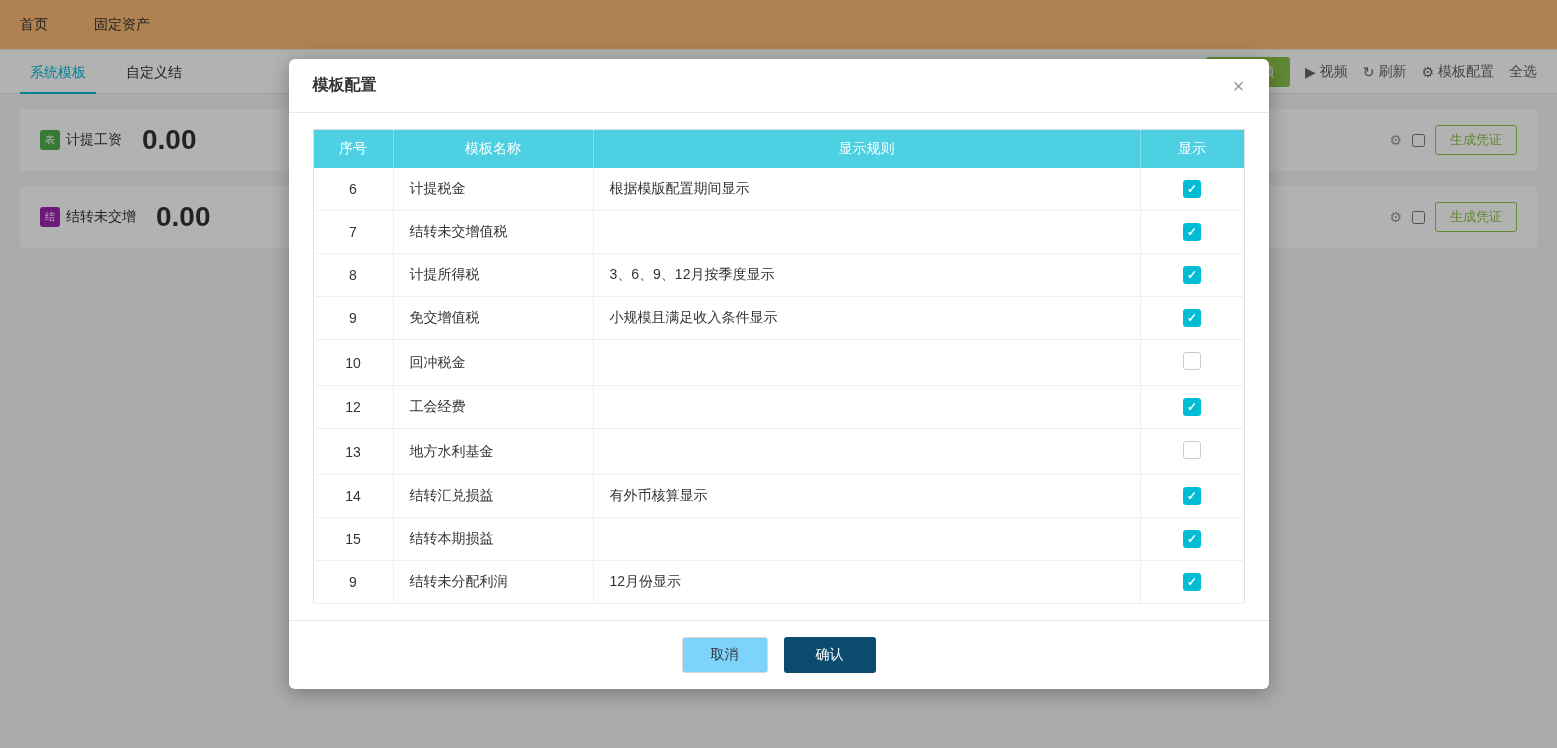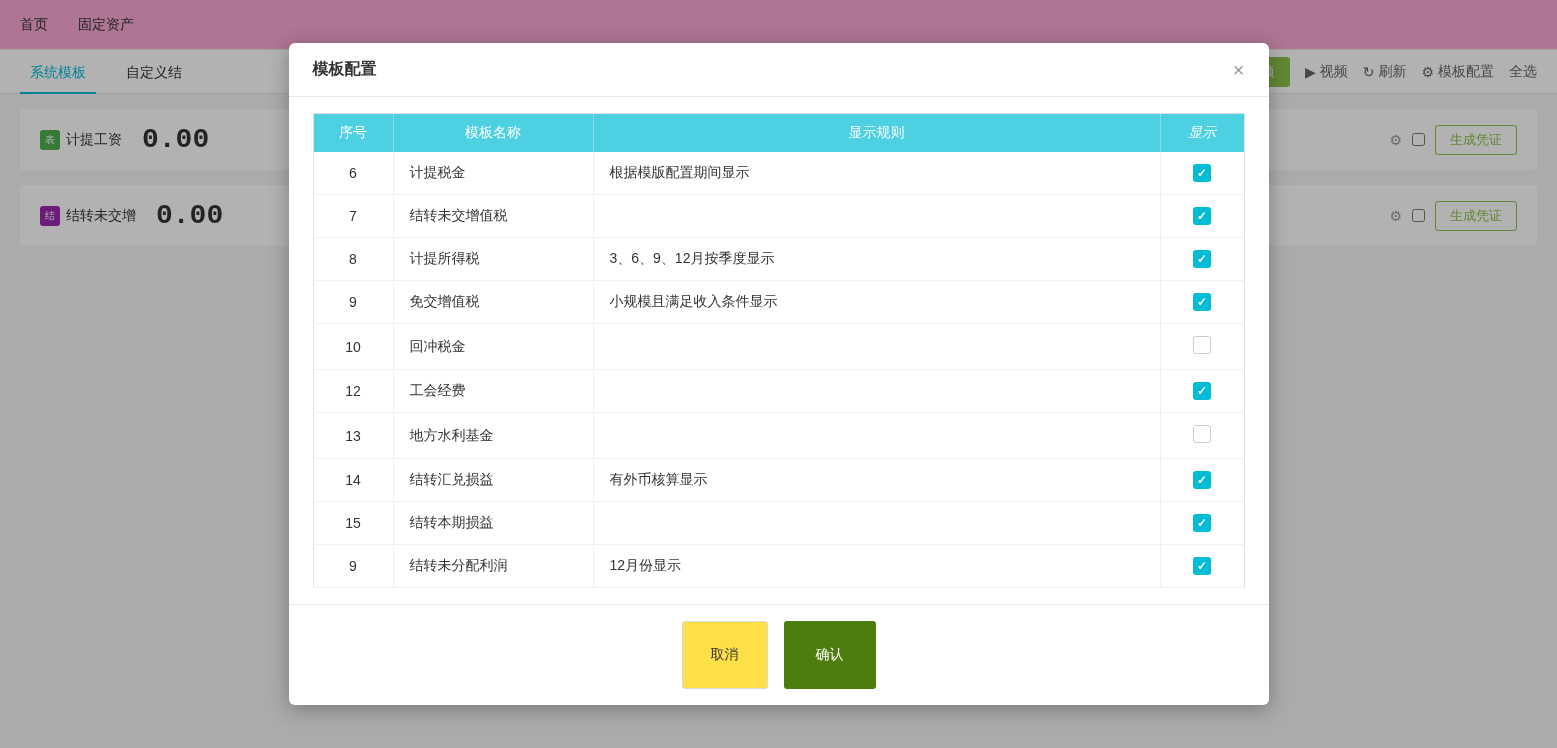--- a/index.html
+++ b/index.html
@@ -24,12 +24,12 @@
 
     
     .top-nav {
-      background: #f9a8d4;
+      background: #fdba74;
       height: 50px;
       display: flex;
       align-items: center;
       padding: 0 20px;
-      gap: 30px;
+      gap: 46px;
       border-bottom: 1px solid #e8e8e8;
     }
     .nav-item {

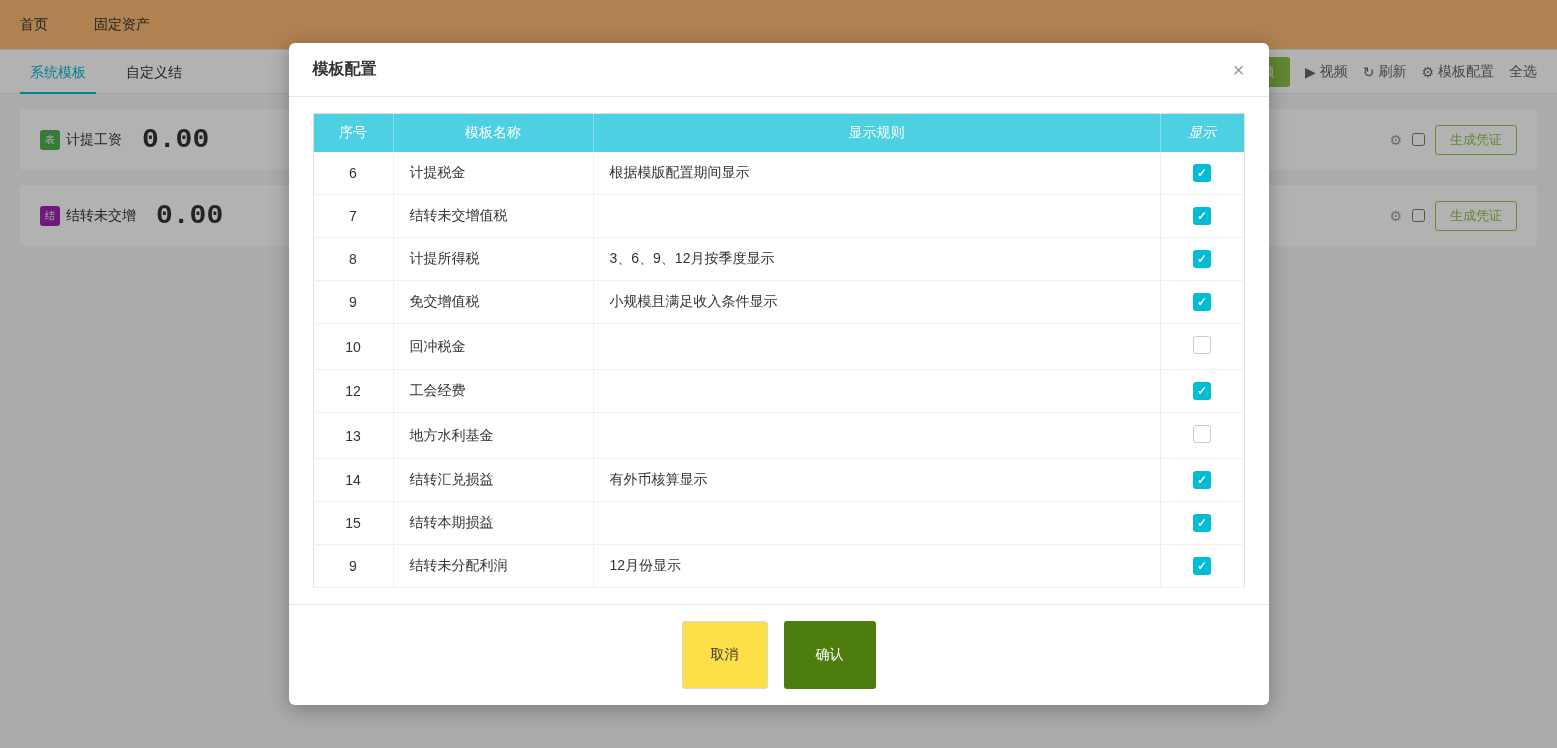--- a/index.html
+++ b/index.html
@@ -133,7 +133,6 @@
       font-size: 28px;
       font-weight: bold;
       color: #333;
-      font-family: Liberation Mono, monospace;
     }
 
     .card-right {

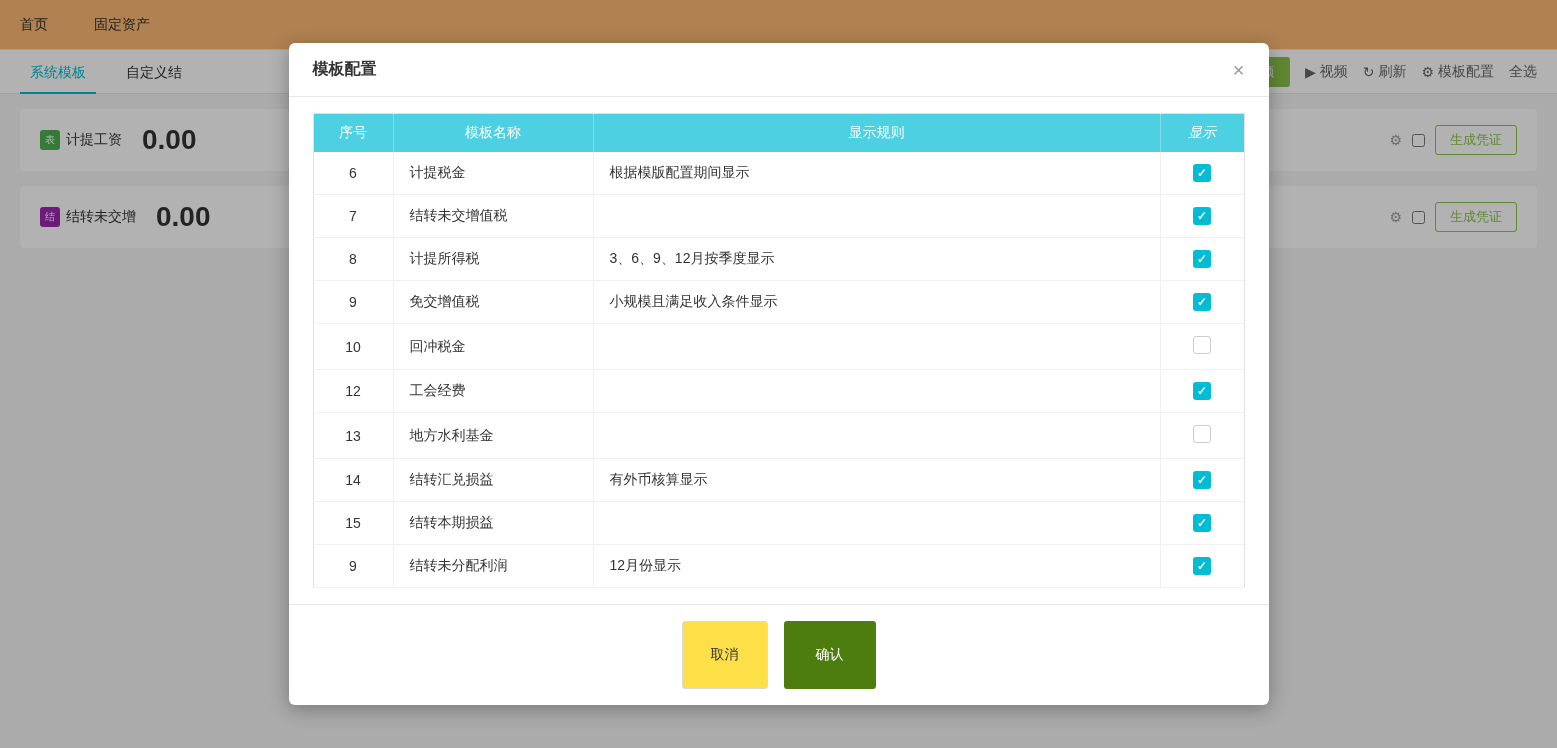--- a/index.html
+++ b/index.html
@@ -410,7 +410,7 @@
               <th style="width:80px;">序号</th>
               <th style="width:200px;margin-top:28px;">模板名称</th>
               <th>显示规则</th>
-              <th style="width:84px;font-style:italic;">显示</th>
+              <th style="width:104px;">显示</th>
             </tr>
           </thead>
           <tbody id="table-body">

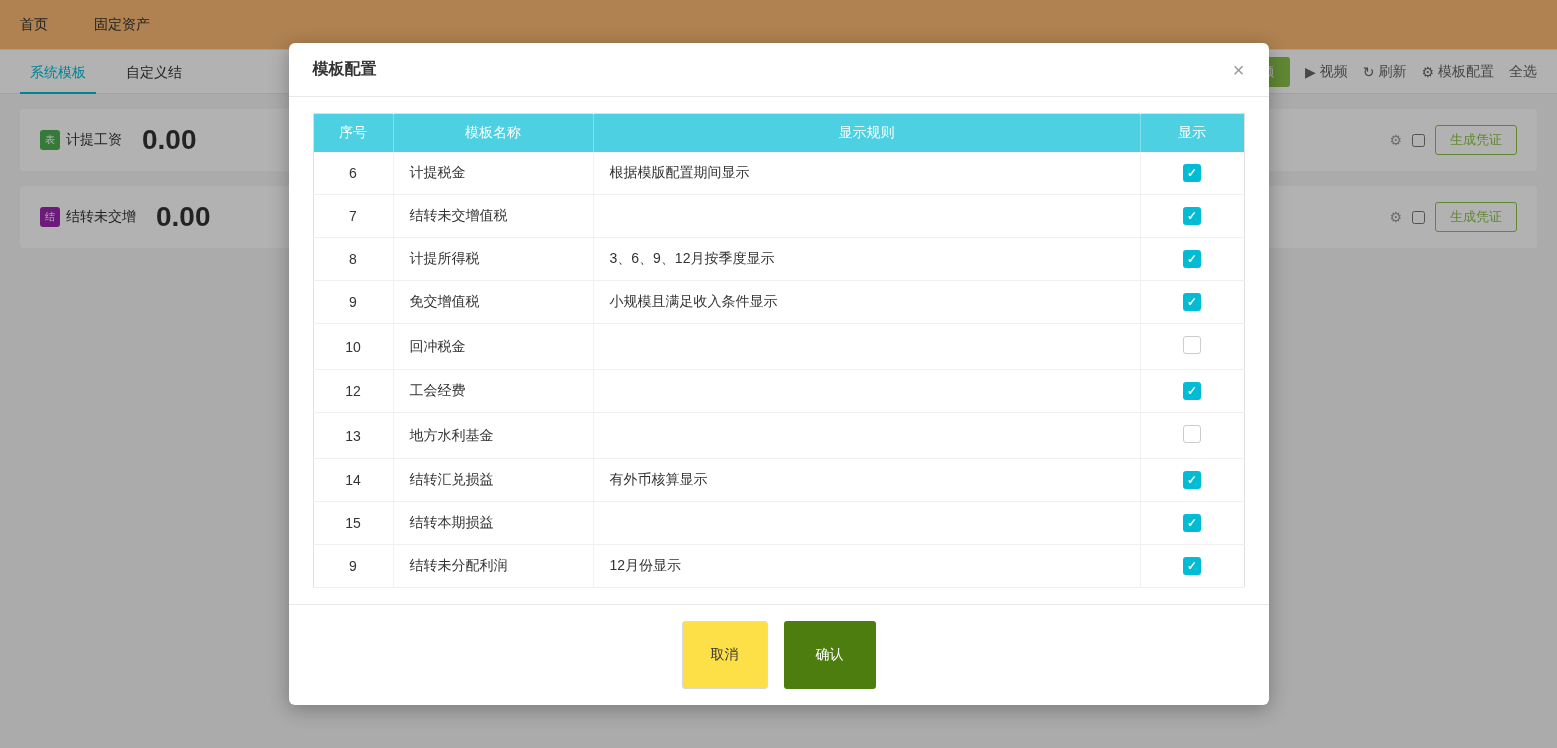--- a/index.html
+++ b/index.html
@@ -314,10 +314,10 @@
     }
 
     .btn-cancel {
-      background: #fde047;
+      background: #7dd3fc;
       border: 1px solid #d9d9d9;
       color: #333;
-      padding: 24px 28px;
+      padding: 8px 28px;
       border-radius: 3px;
       cursor: pointer;
       font-size: 14px;

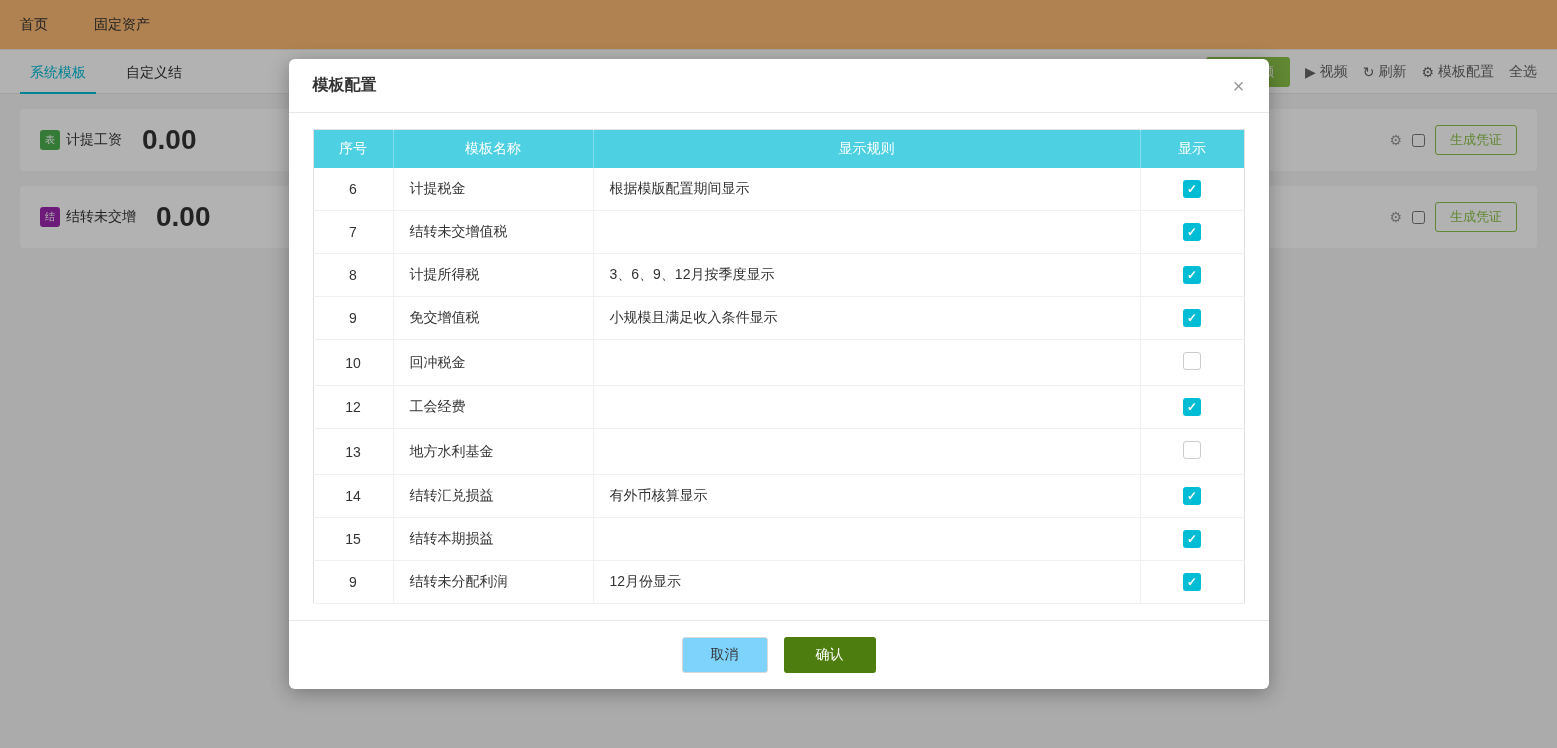--- a/index.html
+++ b/index.html
@@ -324,7 +324,7 @@
     }
 
     .btn-confirm {
-      background: #4d7c0f;
+      background: #0c4a6e;
       border: none;
       color: #fff;
       padding: 8px 32px;

